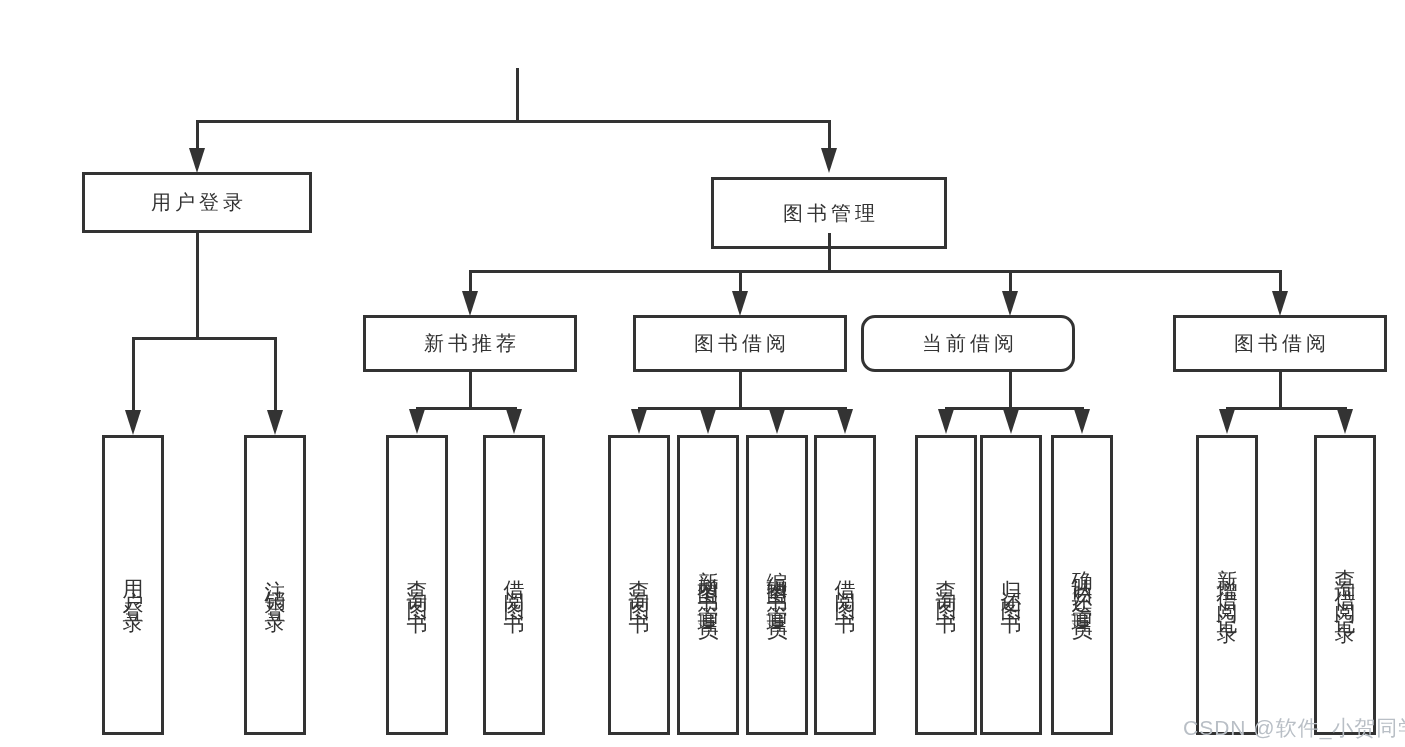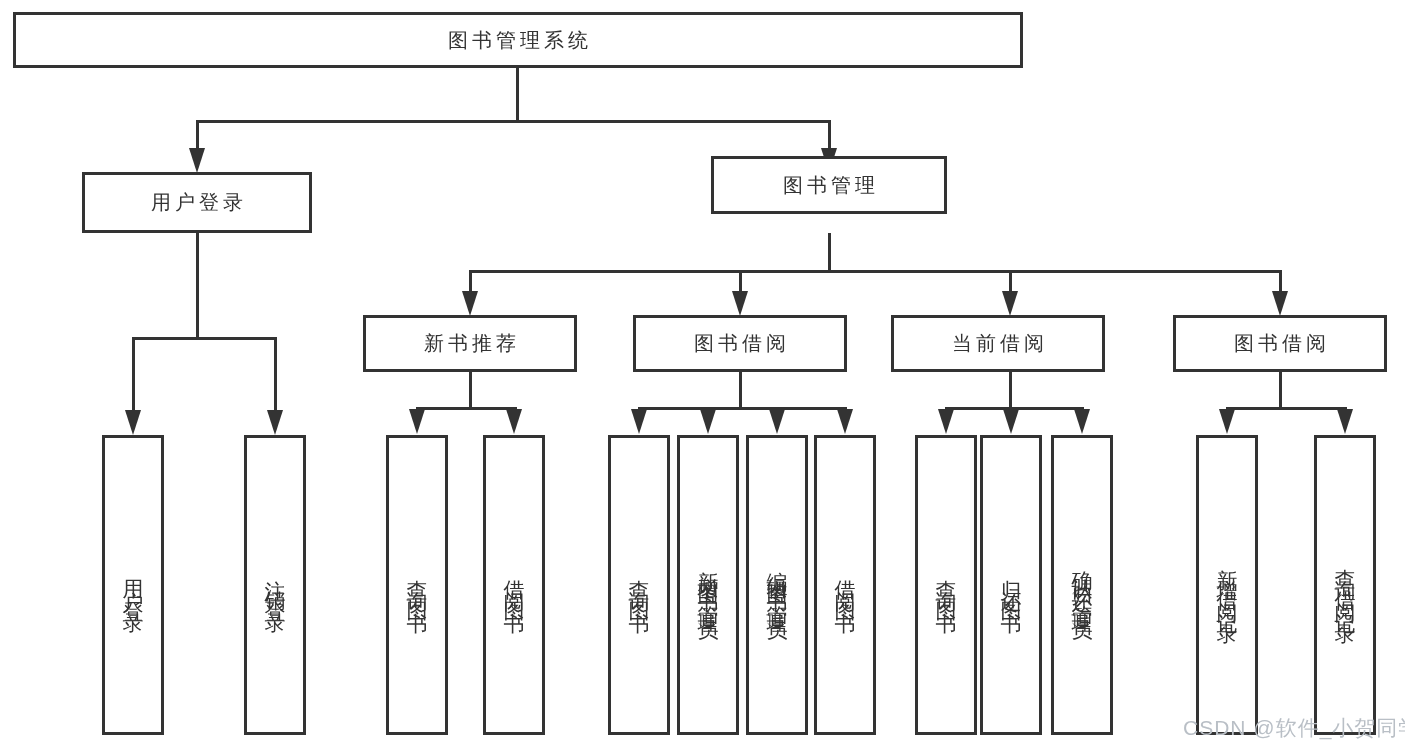--- a/index.html
+++ b/index.html
@@ -52,7 +52,6 @@
 
 <div class="canvas">
 
-  <div class="hnode" style="left:13px;top:12px;width:1010px;height:56px;">图书管理系统</div>
 
   <div class="vl" style="left:515.5px;top:68px;height:55px;"></div>
   <div class="hl" style="left:195.5px;top:120px;width:635px;"></div>

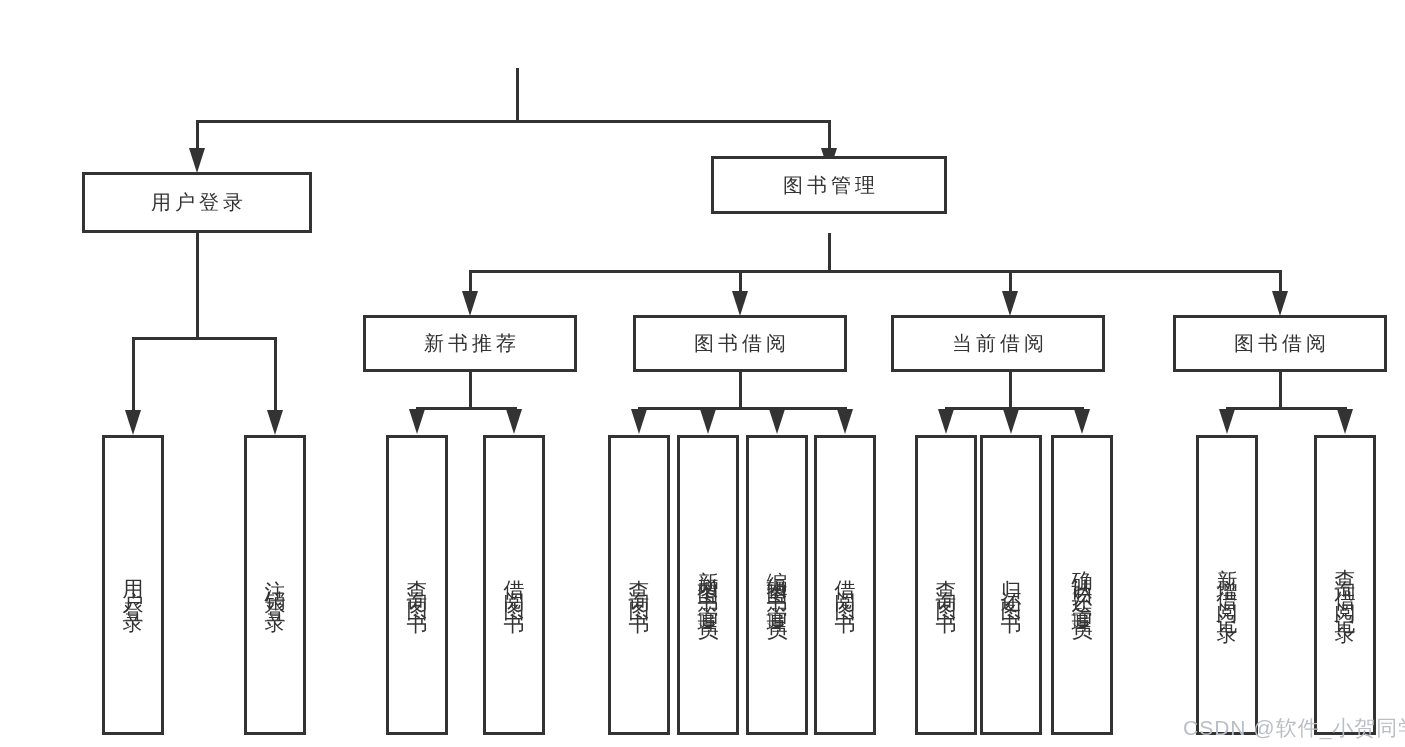--- a/index.html
+++ b/index.html
@@ -61,7 +61,7 @@
   <div class="arrow" style="left:821px;top:148px;"></div>
 
   <div class="hnode" style="left:82px;top:172px;width:230px;height:61px;">用户登录</div>
-  <div class="hnode" style="left:711px;top:156px;width:236px;height:58px;">图书管理</div>
+  <div class="hnode" style="left:711px;top:177px;width:236px;height:72px;">图书管理</div>
 
   <div class="vl" style="left:195.5px;top:233px;height:107px;"></div>
   <div class="hl" style="left:131.5px;top:337px;width:145px;"></div>

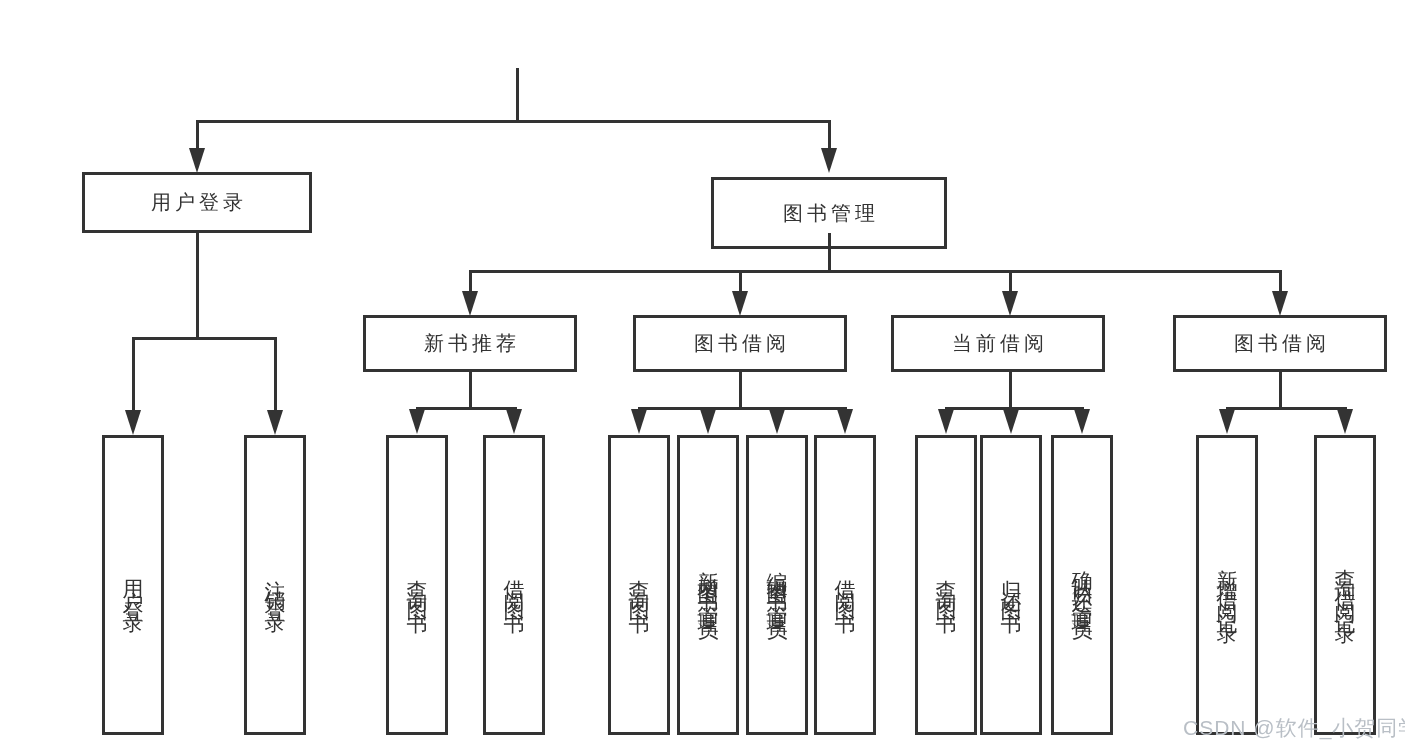--- a/index.html
+++ b/index.html
@@ -83,7 +83,7 @@
 
   <div class="hnode" style="left:633px;top:315px;width:214px;height:57px;">图书借阅</div>
   <div class="hnode" style="left:363px;top:315px;width:214px;height:57px;">新书推荐</div>
-  <div class="hnode" style="left:891px;top:315px;width:214px;height:57px;">当前借阅</div>
+  <div class="hnode" style="left:861px;top:315px;width:214px;height:57px;border-radius:14px;">当前借阅</div>
   <div class="hnode" style="left:1173px;top:315px;width:214px;height:57px;">图书借阅</div>
 
   <div class="vl" style="left:468.5px;top:372px;height:38px;"></div>

